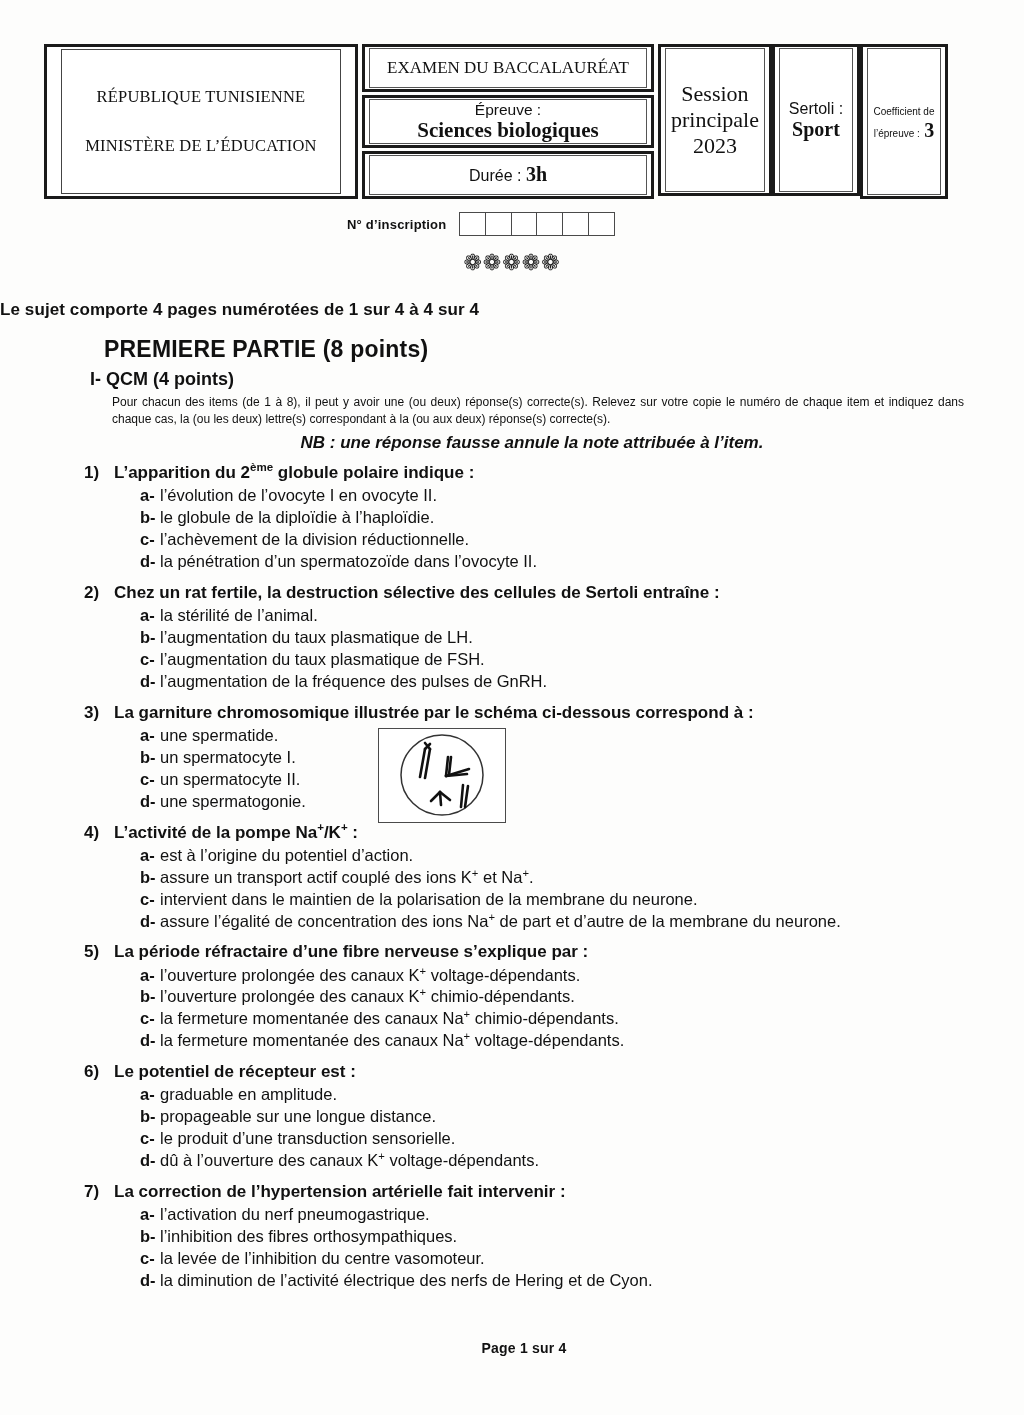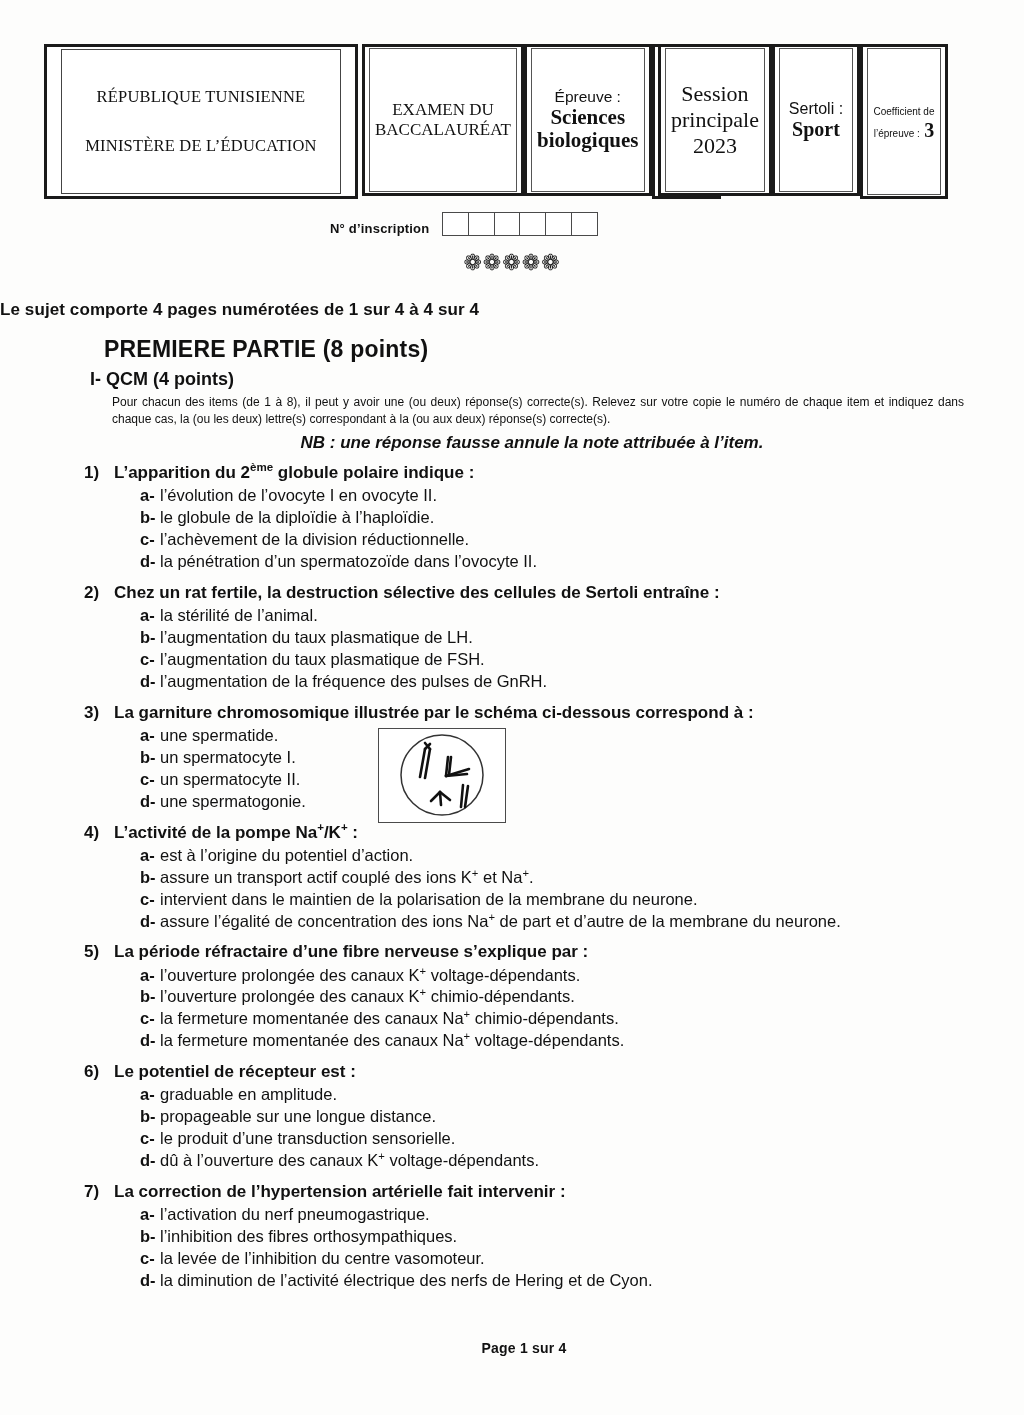--- a/index.html
+++ b/index.html
@@ -61,7 +61,7 @@
     width: 292px;
     flex: 0 0 292px;
     display: flex;
-    flex-direction: row;
+    flex-direction: column;
     margin-right: 4px;
   }
   .col-right {

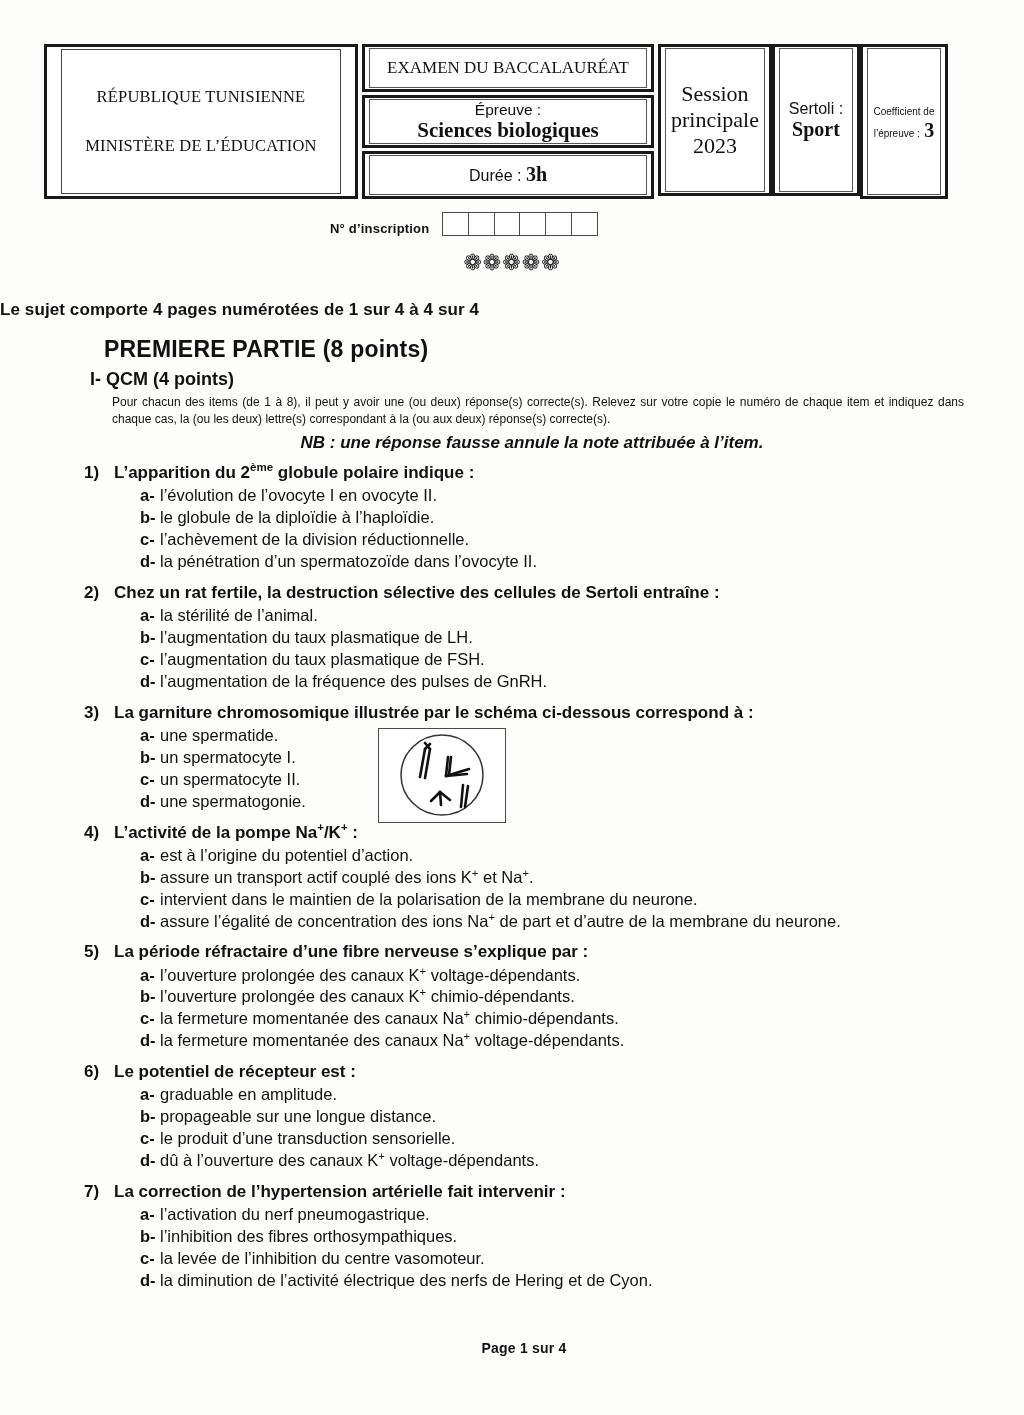--- a/index.html
+++ b/index.html
@@ -106,10 +106,10 @@
   
   .inscription {
     position: absolute;
-    left: 330px;
+    left: 347px;
     top: 212px;
     display: flex;
-    align-items: flex-end;
+    align-items: center;
   }
   .inscription .label {
     font-size: 13px;

